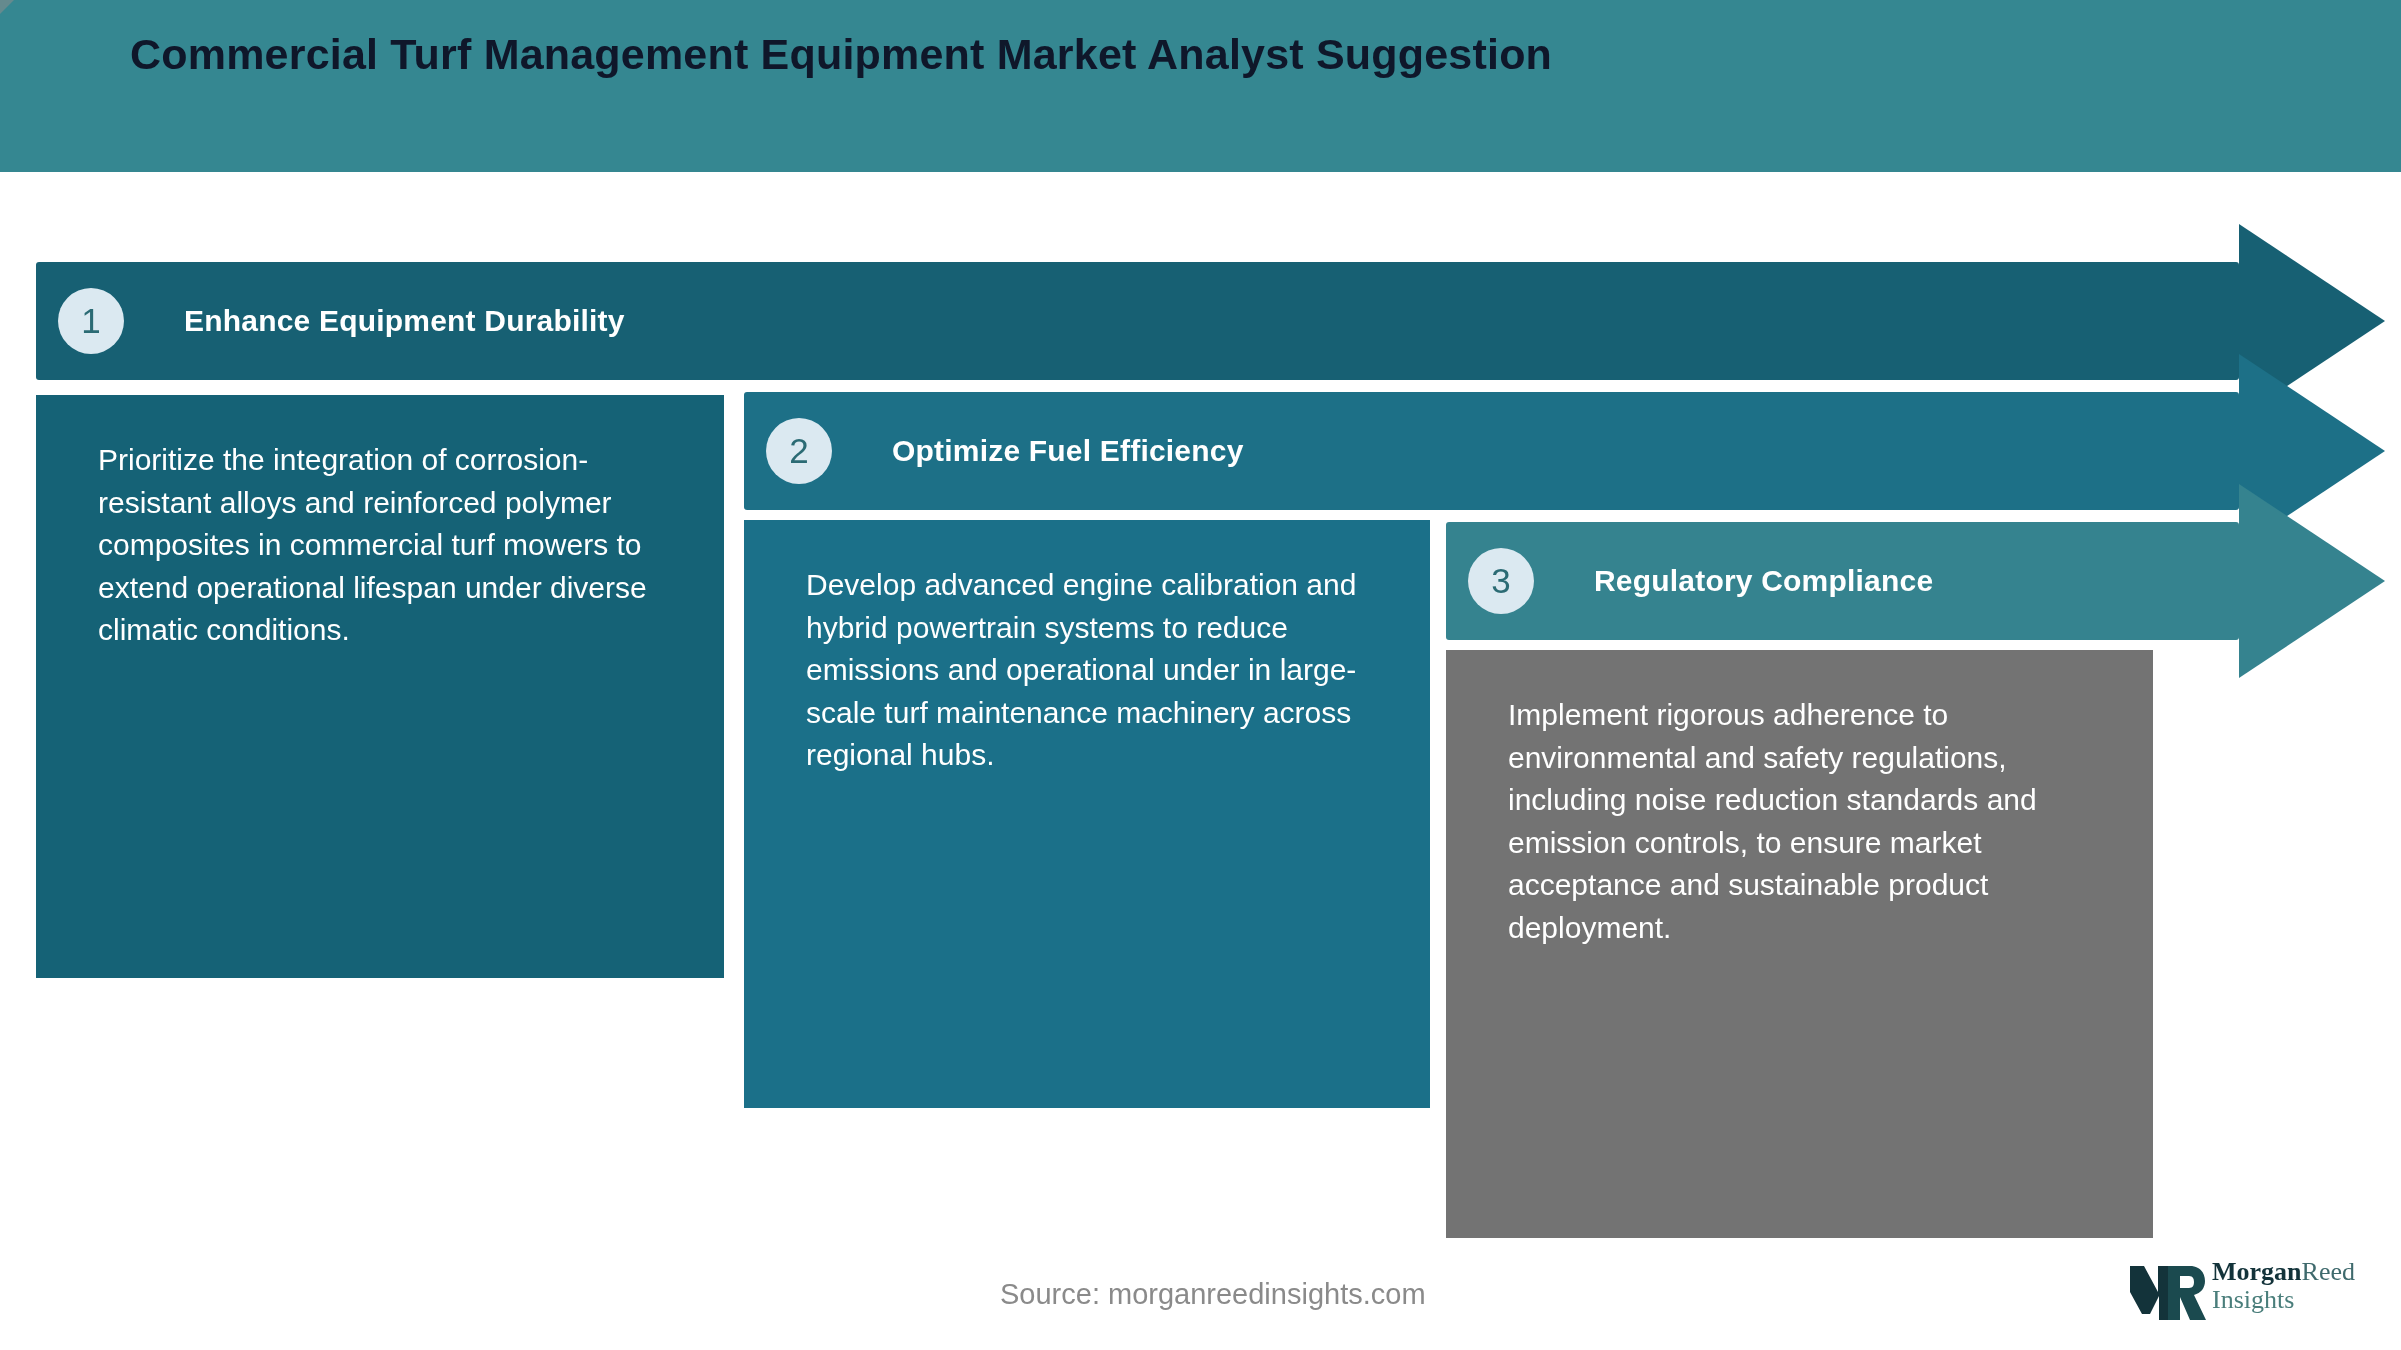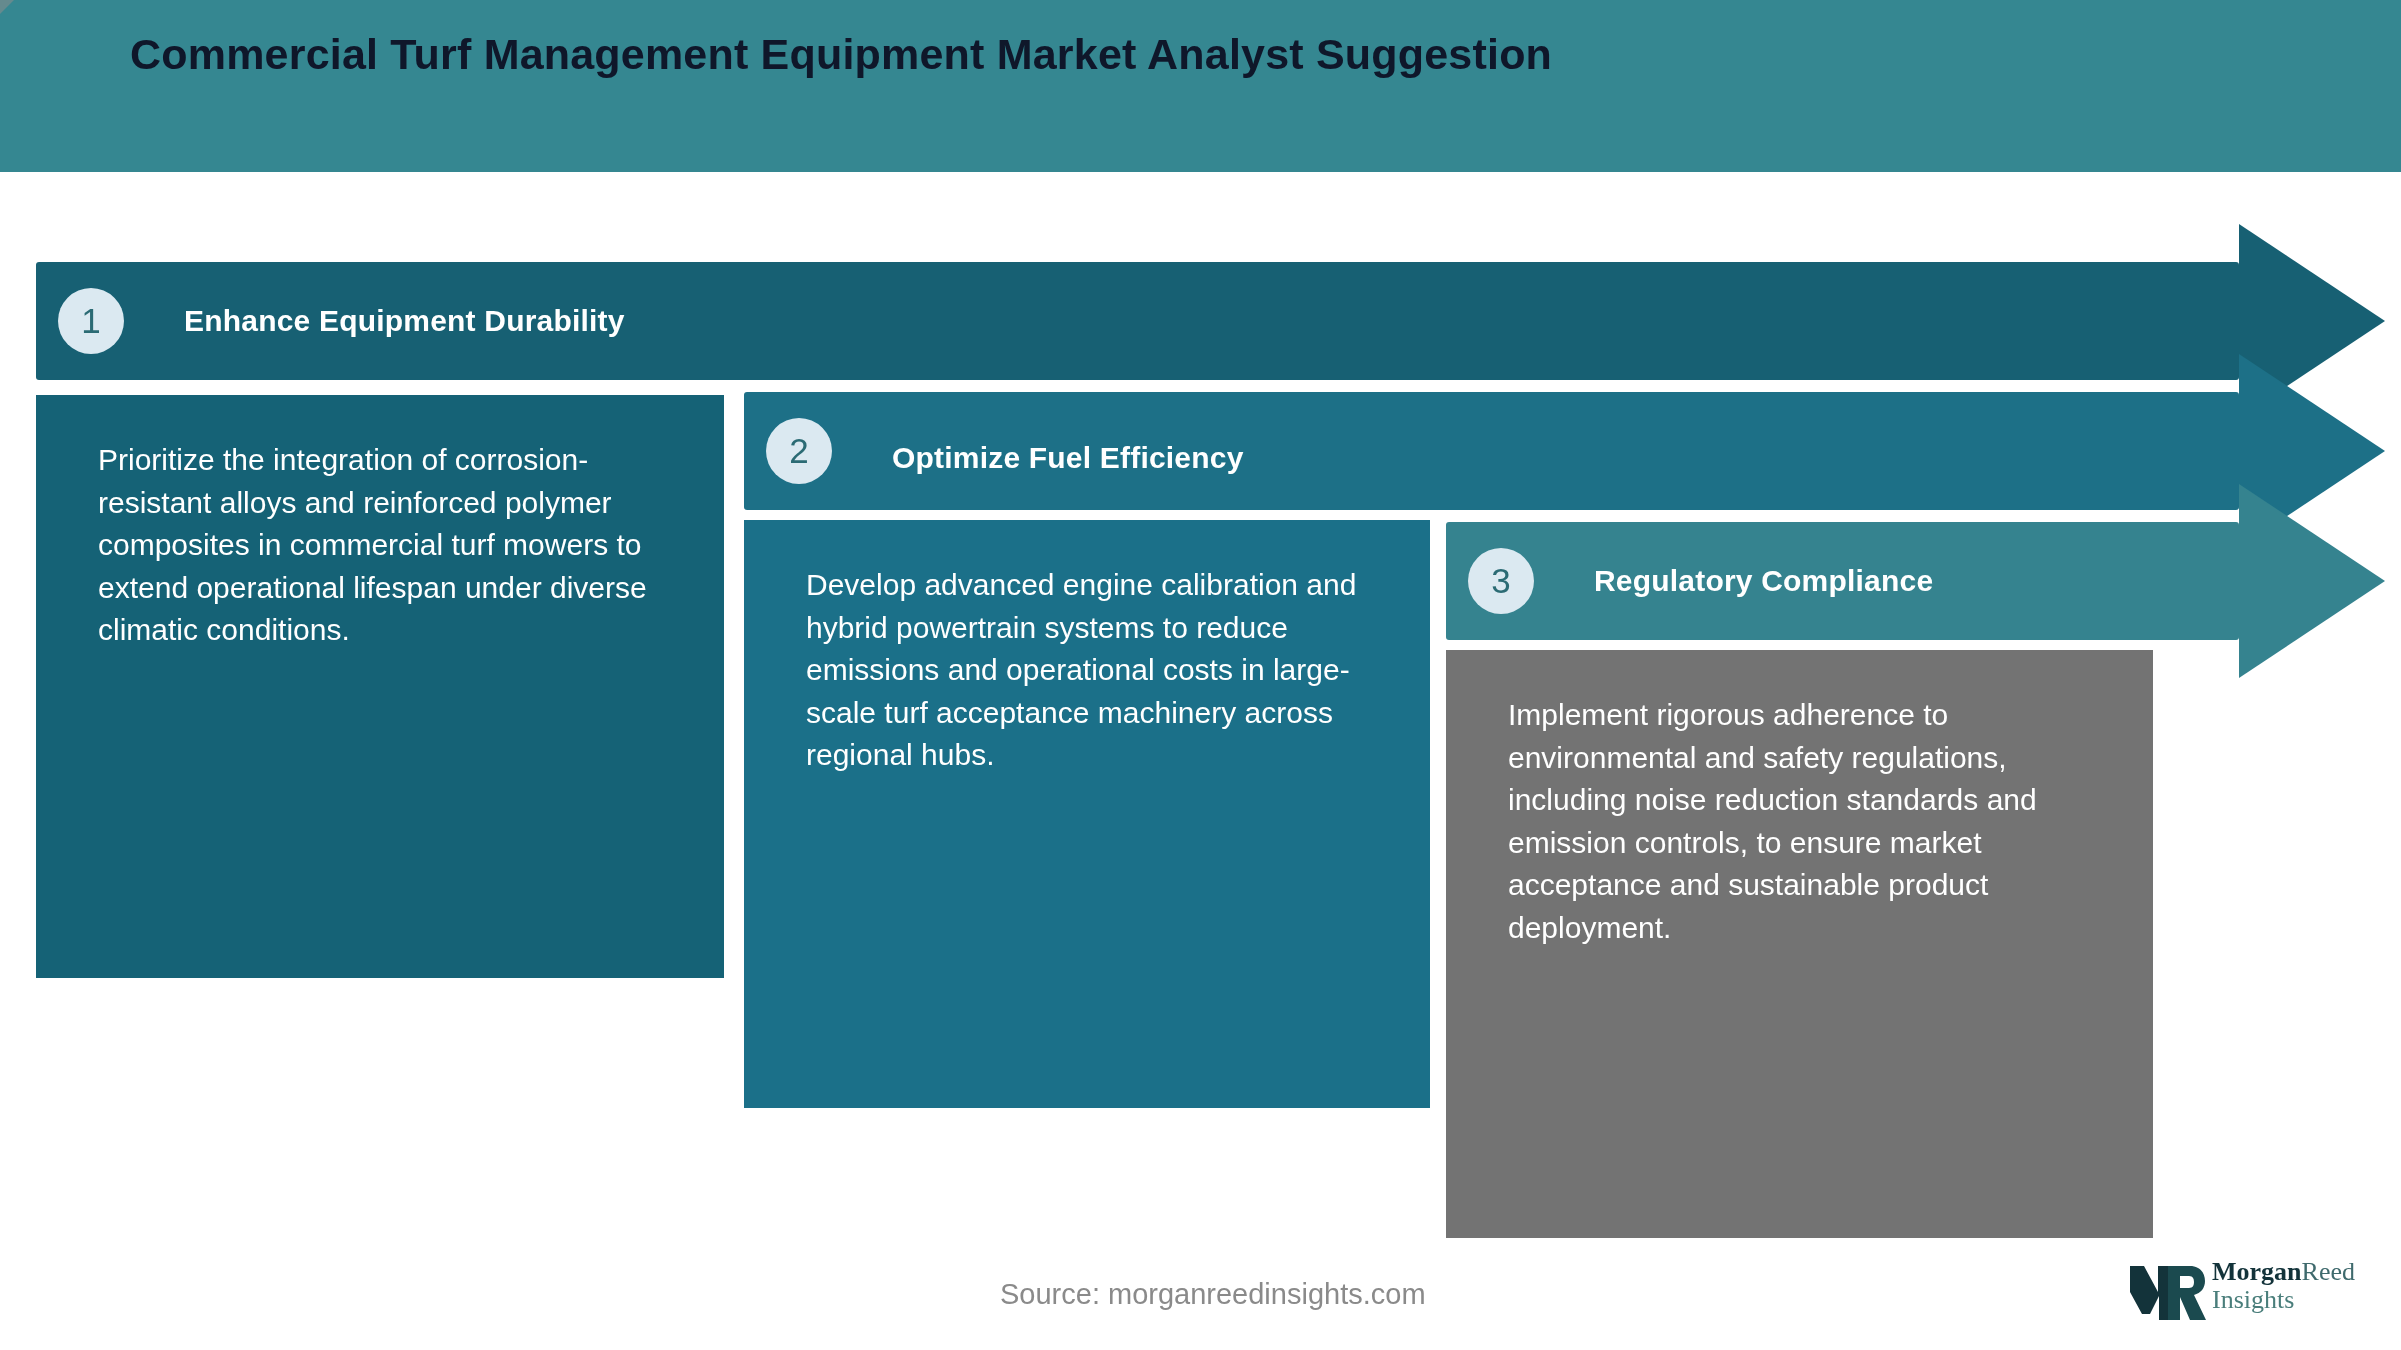--- a/index.html
+++ b/index.html
@@ -170,7 +170,7 @@
     <div class="num-circle" style="left:22px;">
       <span>2</span>
     </div>
-    <div class="arrow-label" style="left:148px;margin-top:7px;">Optimize Fuel Efficiency</div>
+    <div class="arrow-label" style="left:148px;">Optimize Fuel Efficiency</div>
   </div>
 
   <div class="body-card" id="body-card-2" style="left:744px; top:520px; width:686px; height:588px; background:#1b7089;">

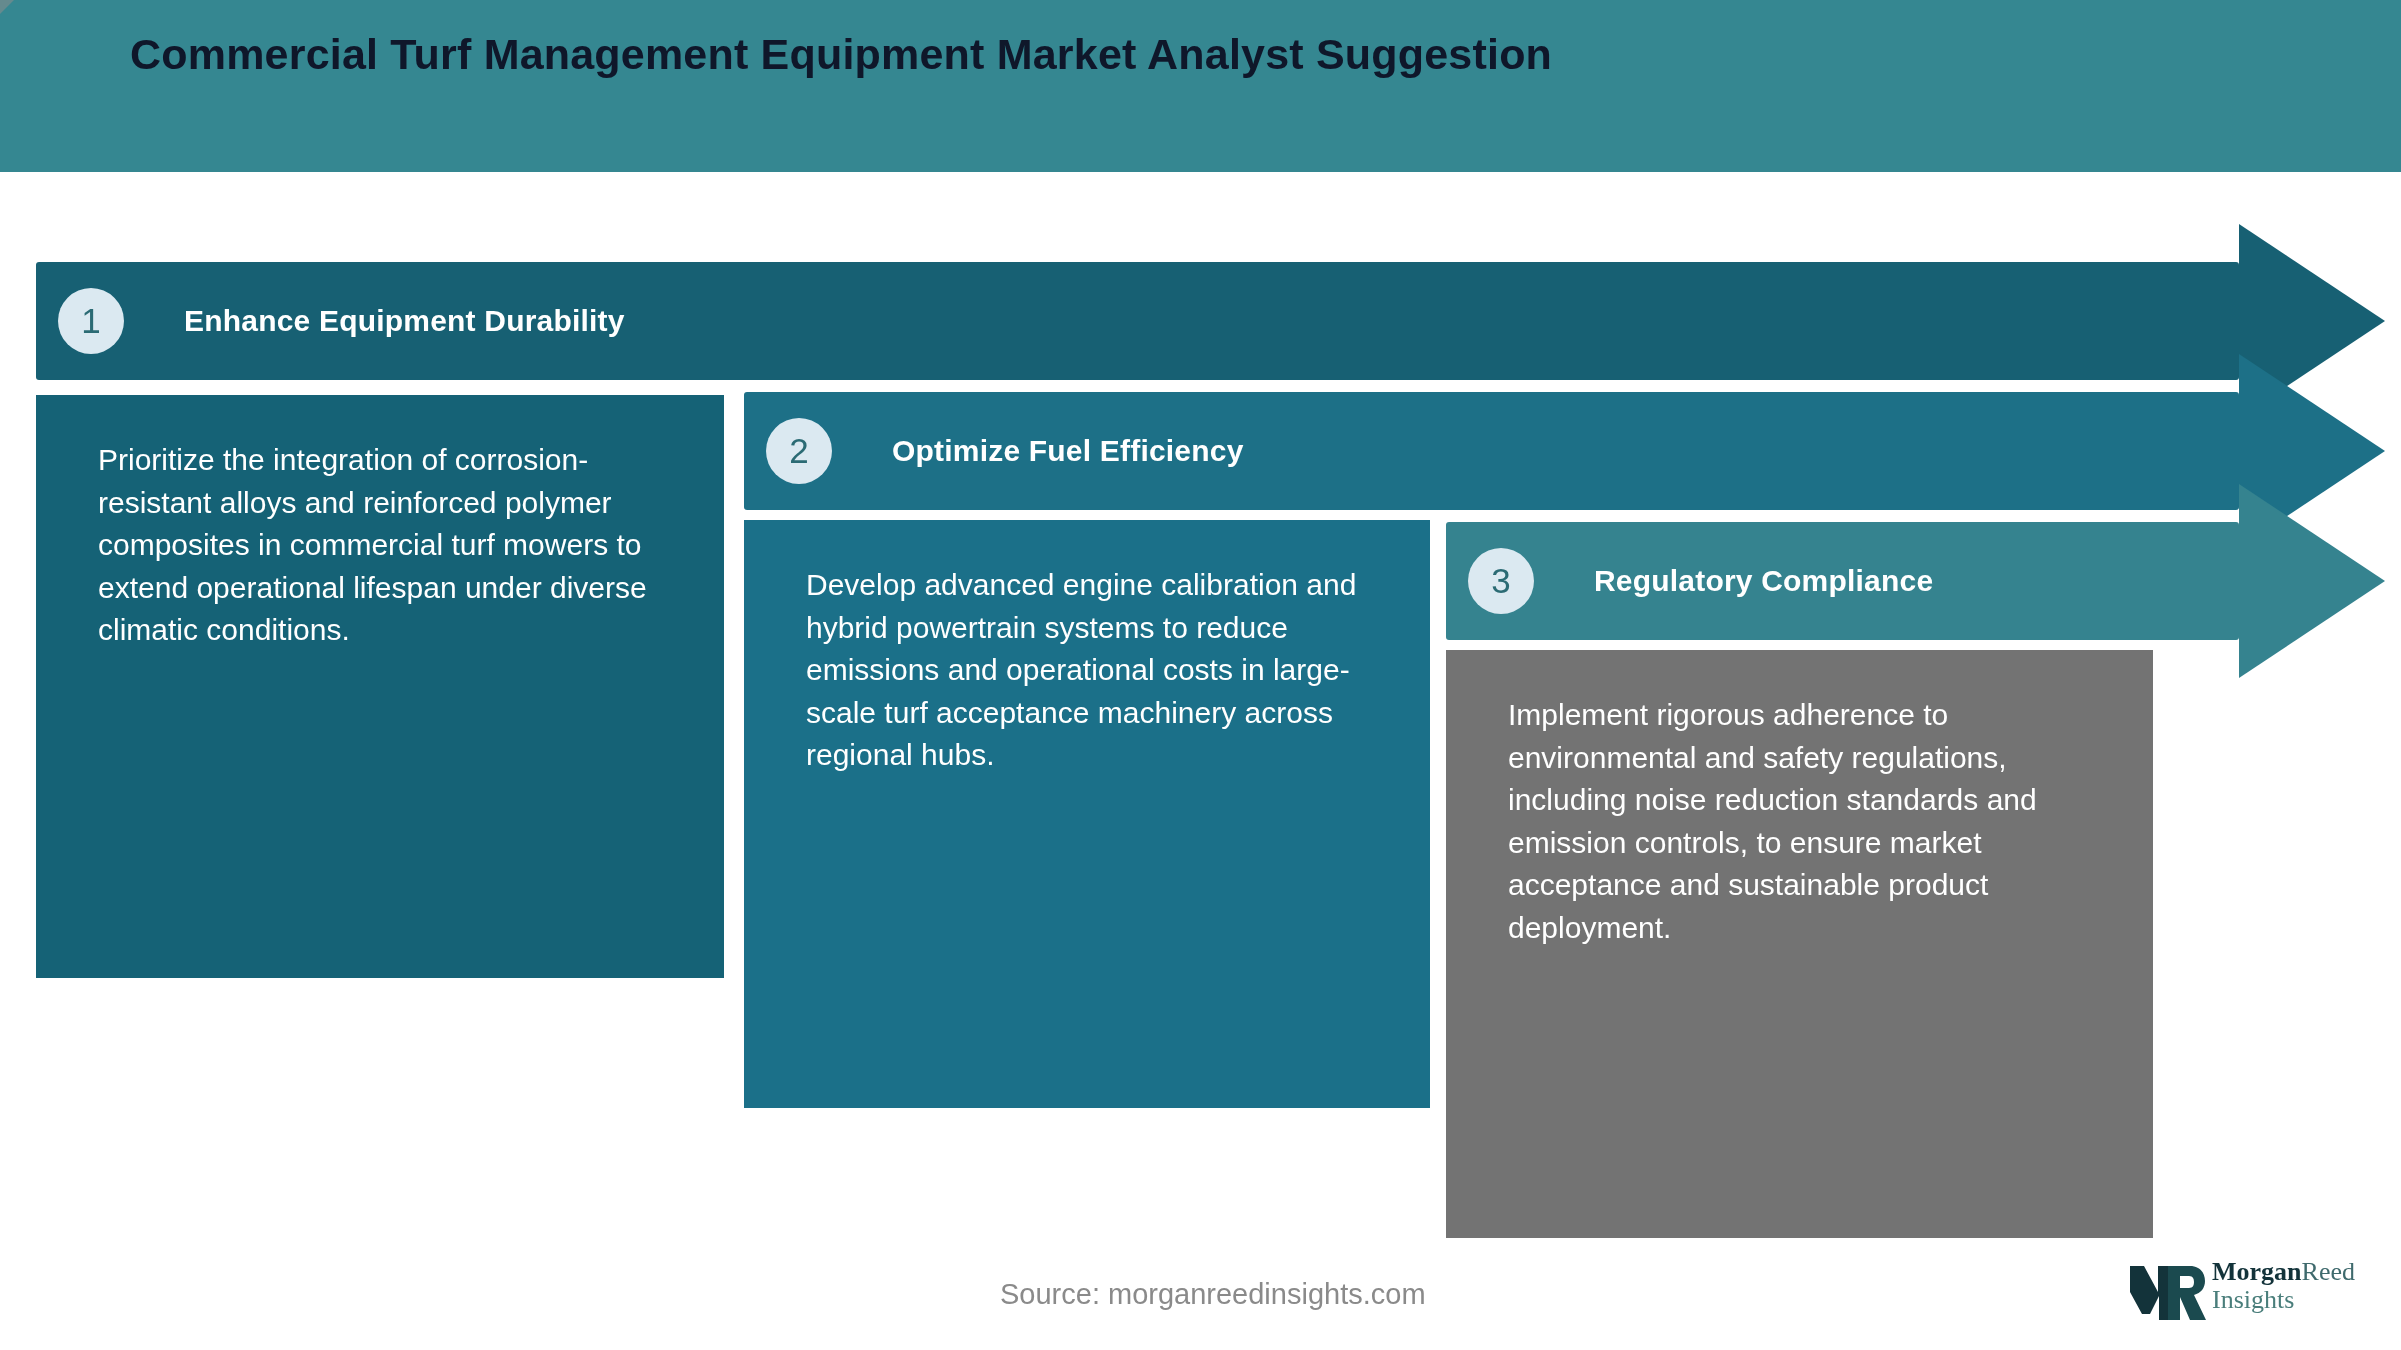--- a/index.html
+++ b/index.html
@@ -174,7 +174,7 @@
   </div>
 
   <div class="body-card" id="body-card-2" style="left:744px; top:520px; width:686px; height:588px; background:#1b7089;">
-    <div class="body-text">Develop advanced engine calibration and hybrid powertrain systems to reduce emissions and operational costs in large-scale turf acceptance machinery across regional hubs.</div>
+    <div class="body-text">Develop advanced engine calibration and hybrid powertrain systems to reduce emissions and operational under in large-scale turf maintenance machinery across regional hubs.</div>
   </div>
 
   <div class="arrow-row" id="arrow-row-3" style="left:1446px; top:522px; width:830px;">

